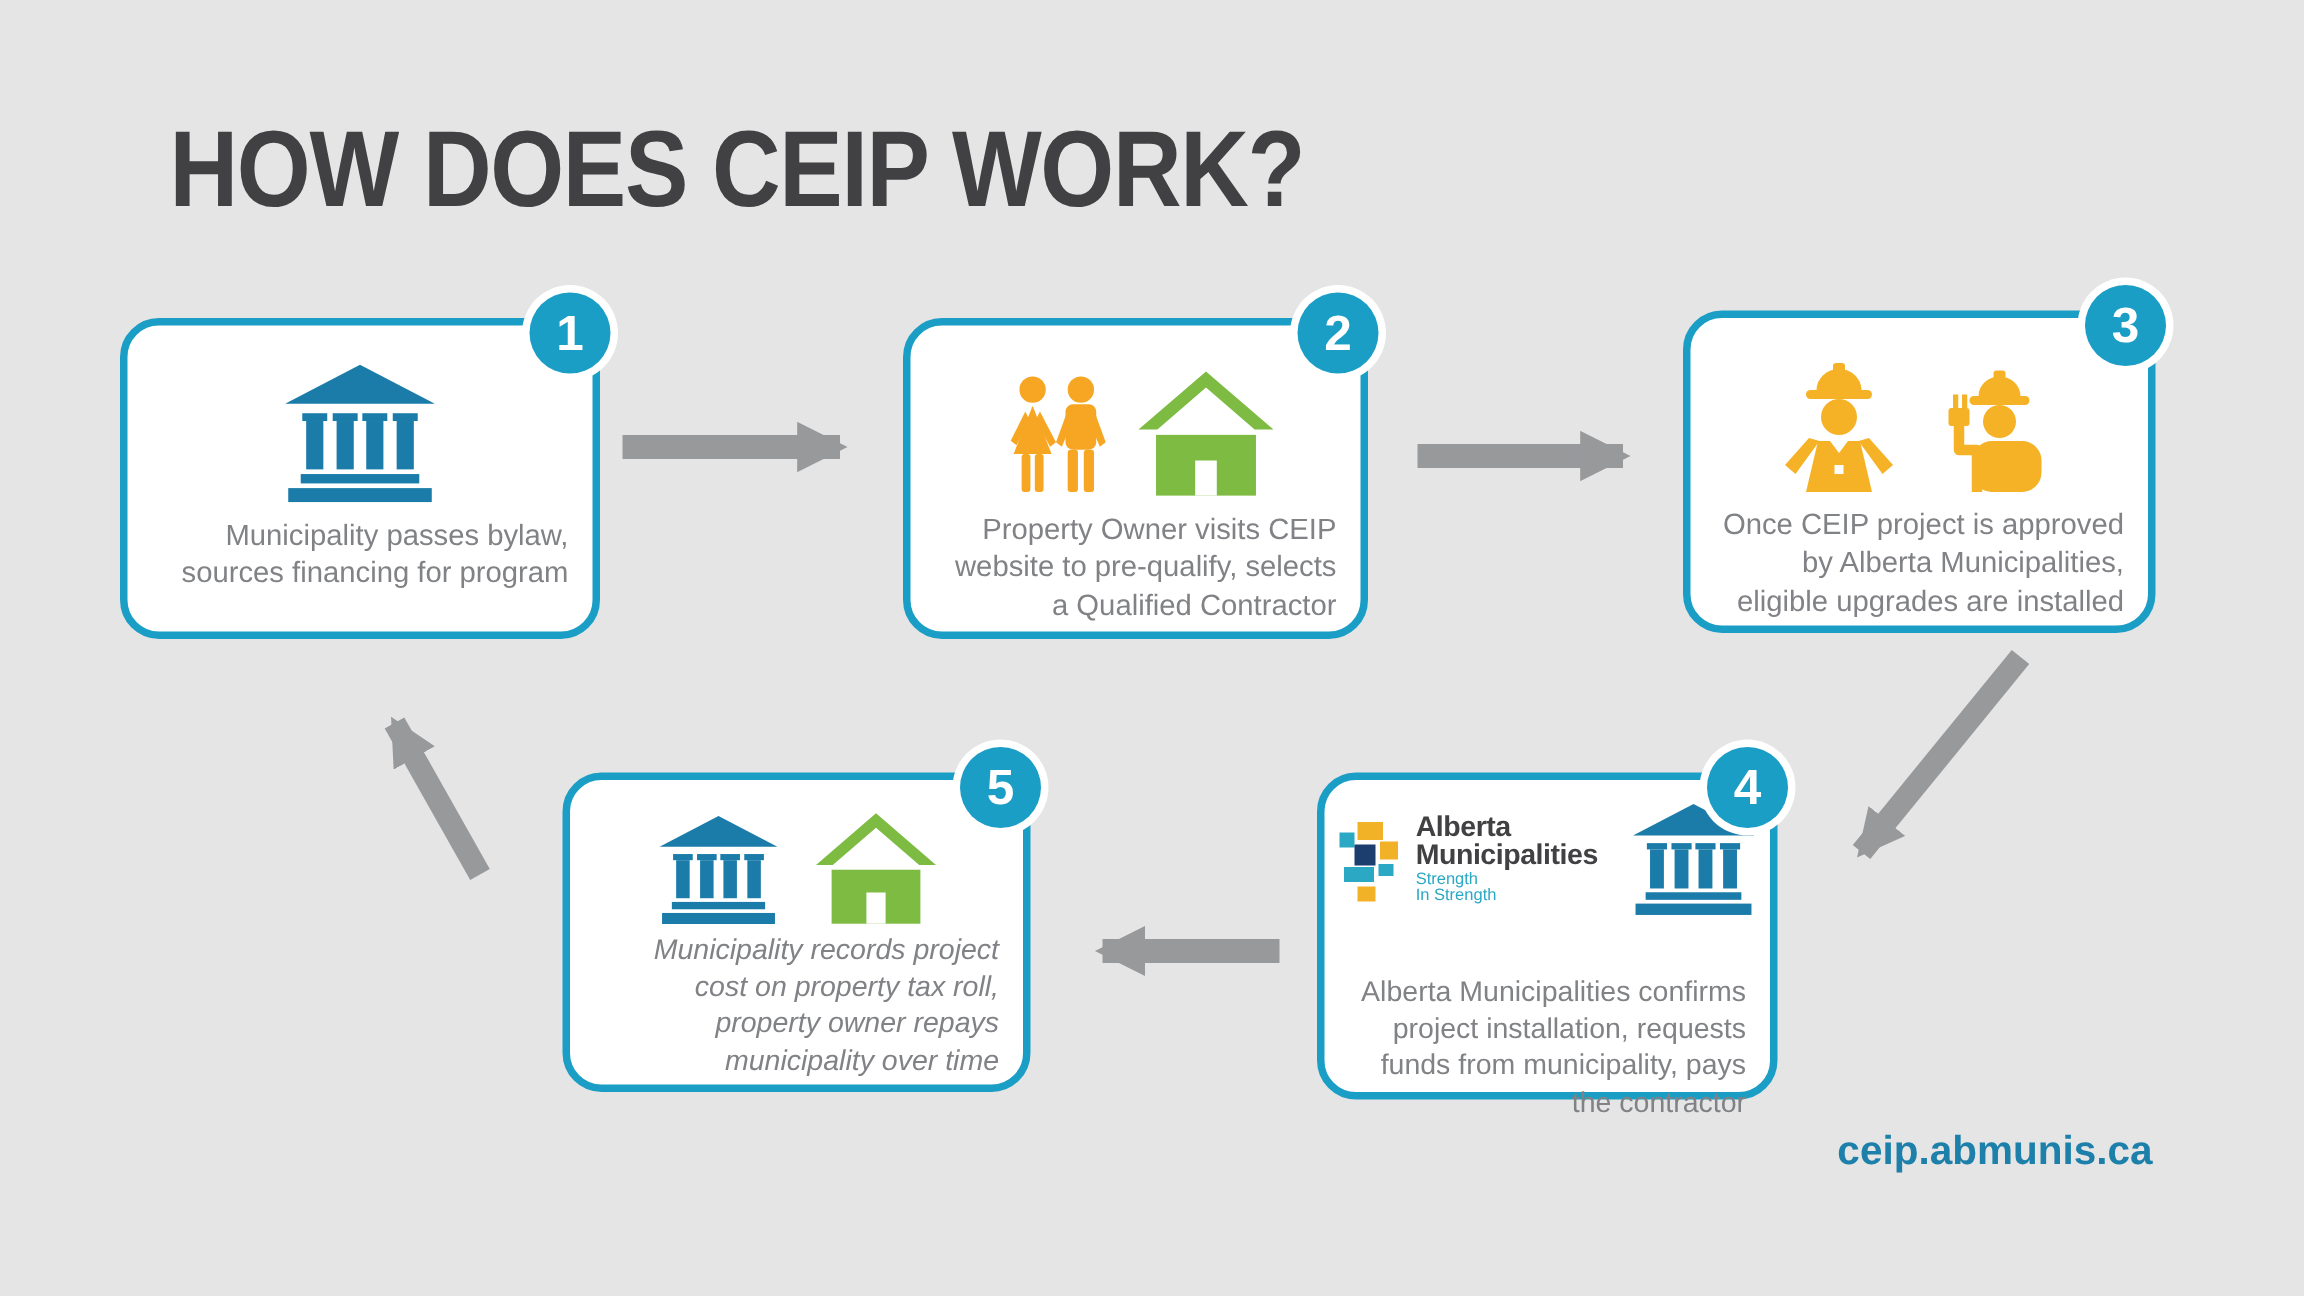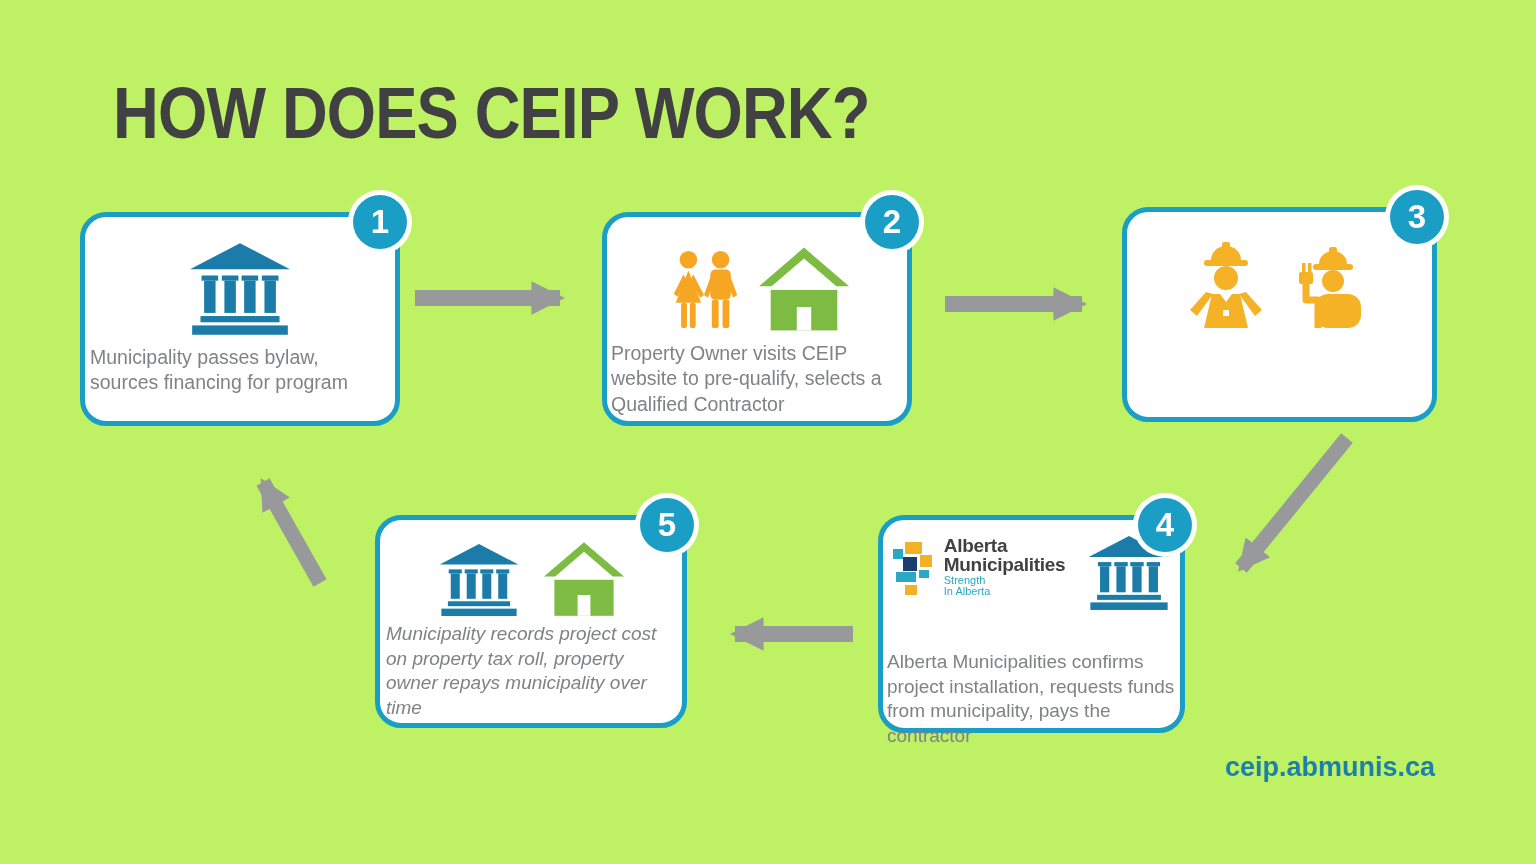--- a/index.html
+++ b/index.html
@@ -4,7 +4,7 @@
 <style>
   html,body{margin:0;padding:0;background:#ffffff;}
   #canvas{
-    position:relative;width:1536px;height:864px;background:#bef264;overflow:hidden;
+    position:relative;width:1536px;height:864px;background:#e5e5e5;overflow:hidden;
     font-family:"Liberation Sans",sans-serif;
   }
   

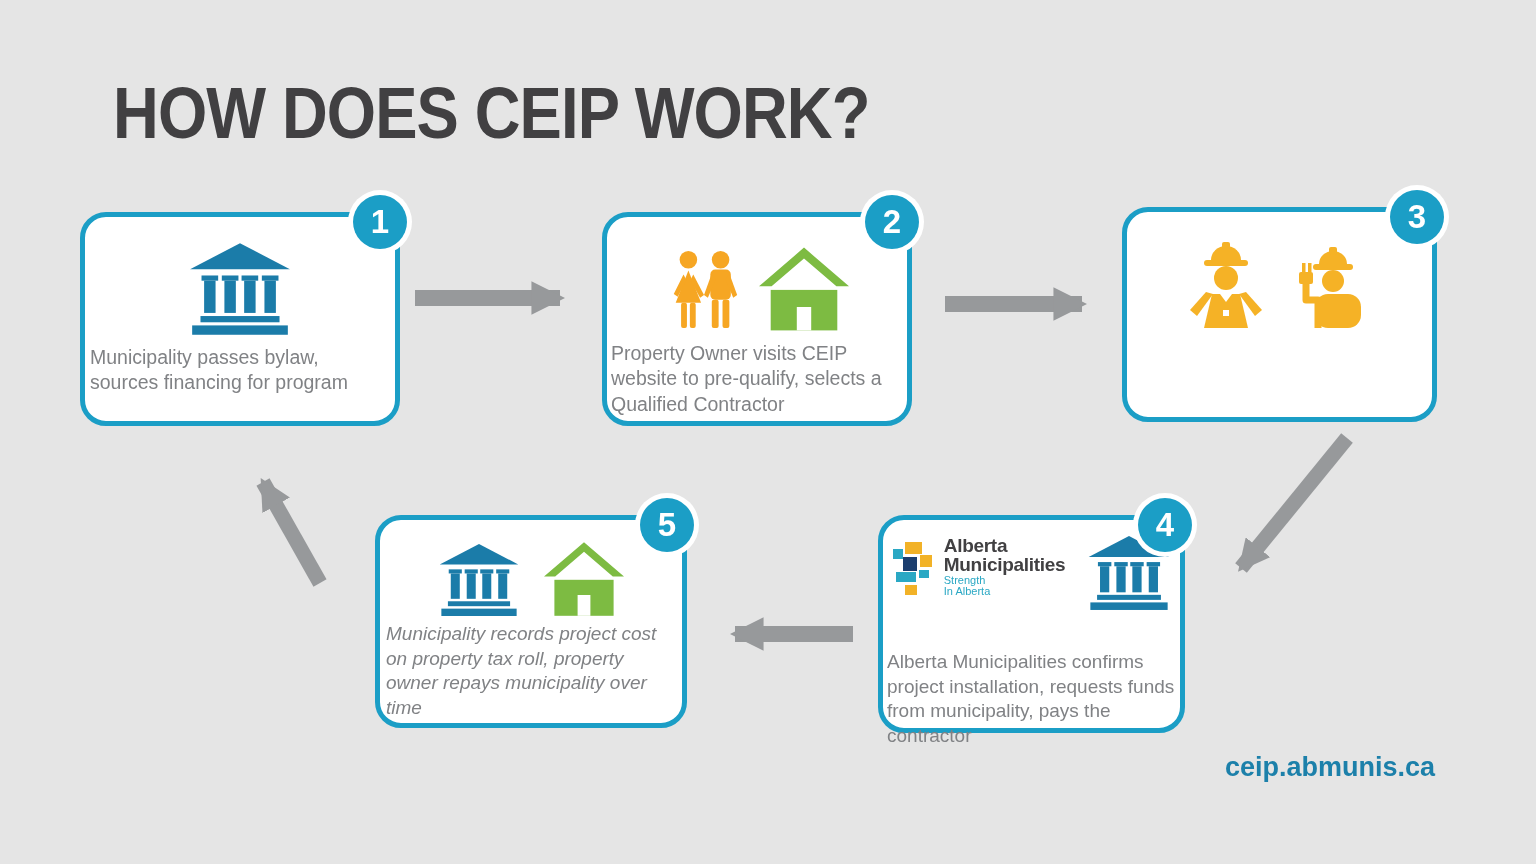--- a/index.html
+++ b/index.html
@@ -21,8 +21,8 @@
     z-index:2;box-sizing:border-box;display:flex;flex-direction:column;align-items:center;
   }
   .step-text{
-    color:#808285;font-size:19.5px;line-height:1.3;text-align:left;margin-top:10px;
-    padding:0 4px;
+    color:#808285;font-size:19.5px;line-height:1.3;text-align:right;margin-top:10px;
+    padding:0 16px;
   }
   .badge{
     position:absolute;width:54px;height:54px;border-radius:50%;

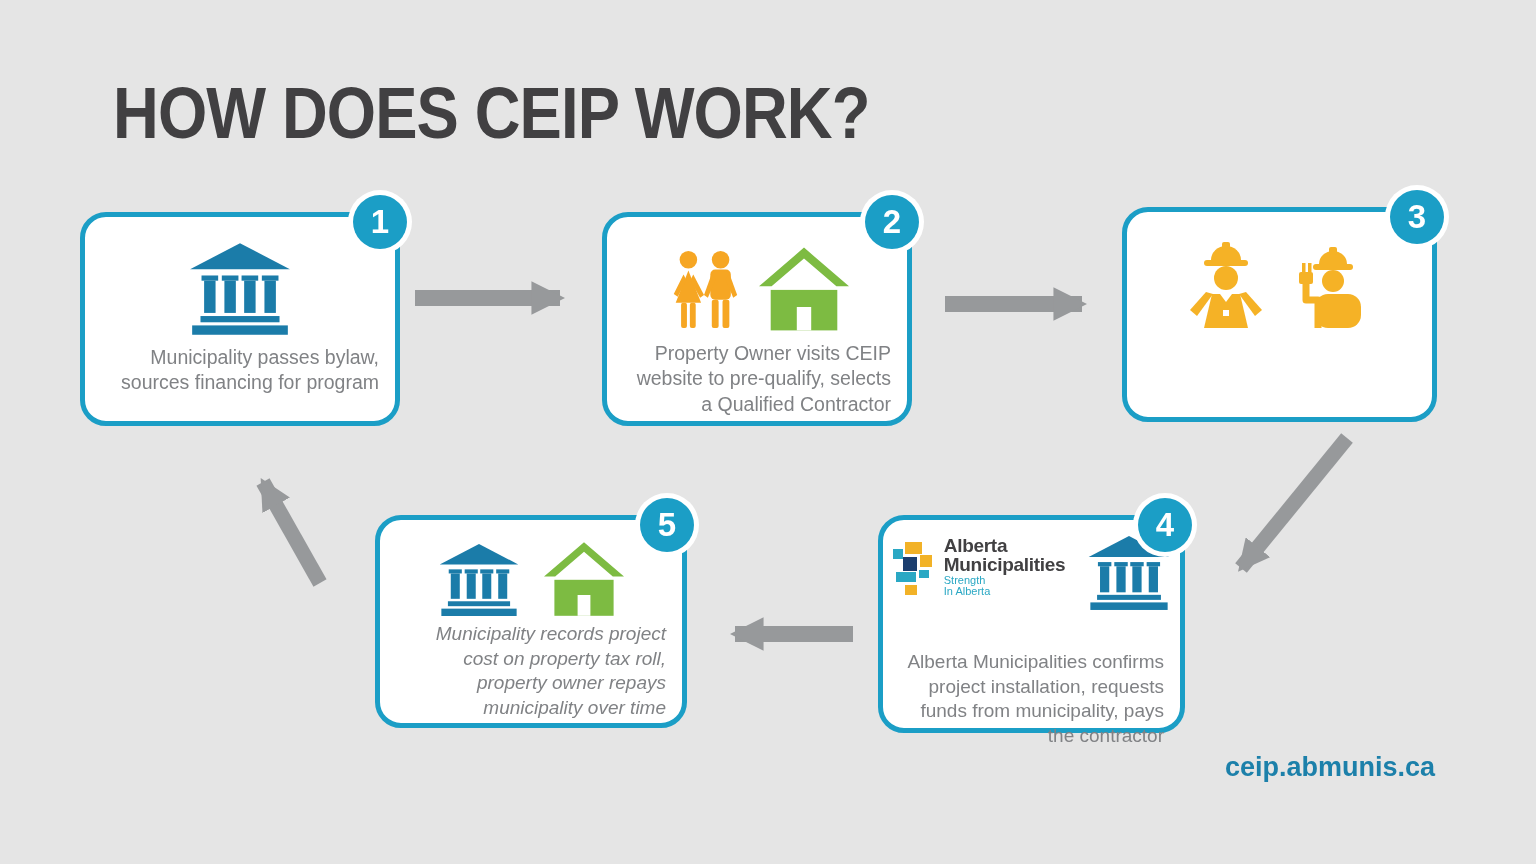--- a/index.html
+++ b/index.html
@@ -152,6 +152,7 @@
         <path d="M19,48 v16 h12 v28" fill="none" stroke="#F5B226" stroke-width="7" stroke-linejoin="round"></path>
       </svg>
     </div>
+    <div class="step-text" style="max-width:300px;">Once CEIP project is approved by Alberta Municipalities, eligible upgrades are installed</div>
   </div>
 
   <div id="box4" class="step-box">

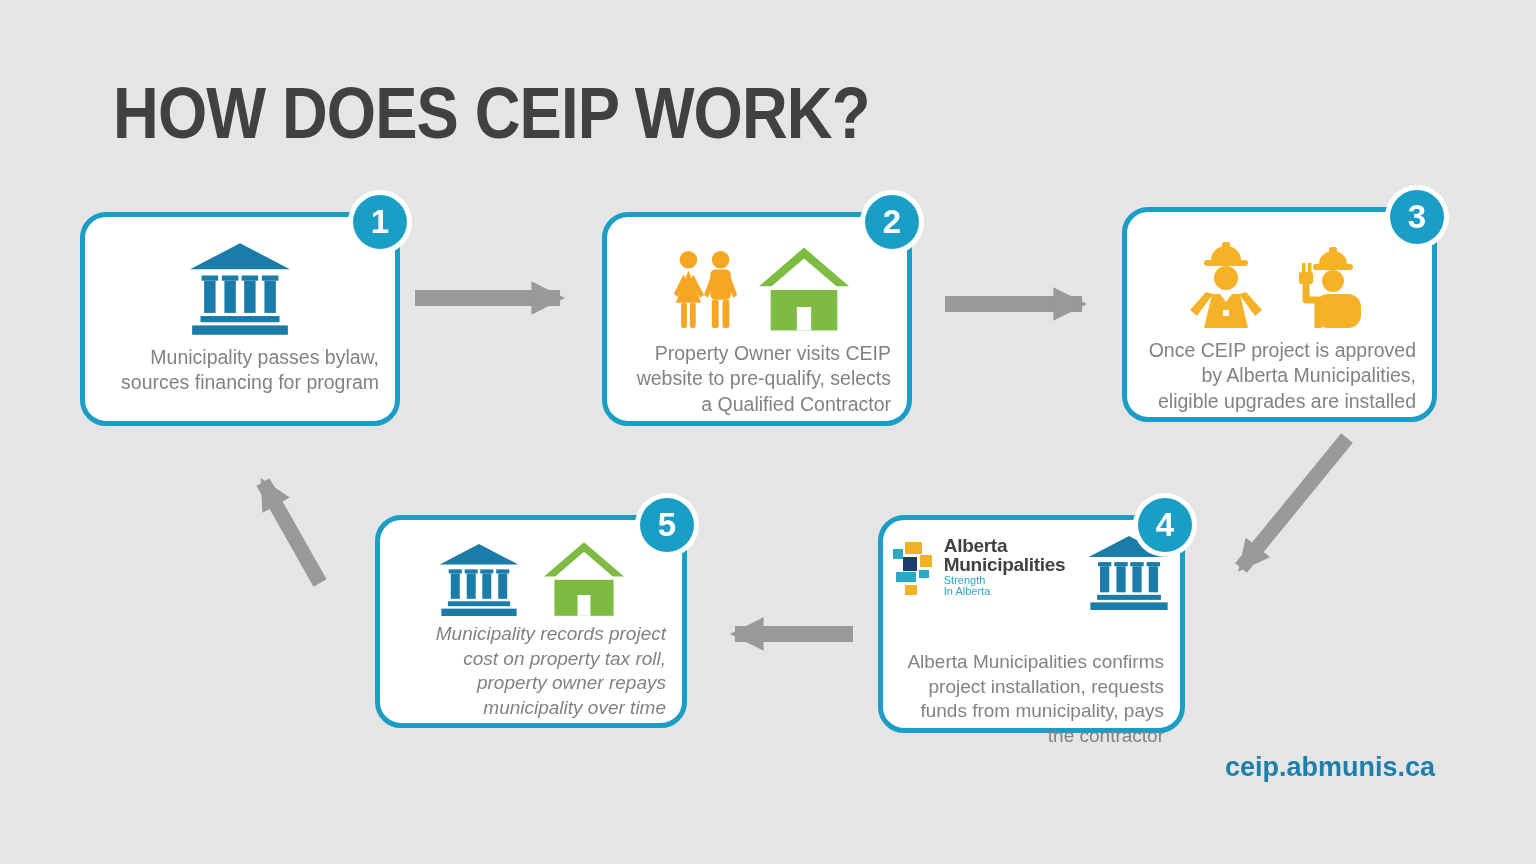--- a/index.html
+++ b/index.html
@@ -157,7 +157,7 @@
 
   <div id="box4" class="step-box">
     <div class="badge">4</div>
-    <div class="icon-row" style="gap:22px;align-items:flex-start;">
+    <div class="icon-row" style="gap:22px;align-items:center;">
       <div class="am-logo">
         <div class="am-mark">
           <div style="left:13px;top:2px;width:17px;height:12px;background:#F2B227;"></div>

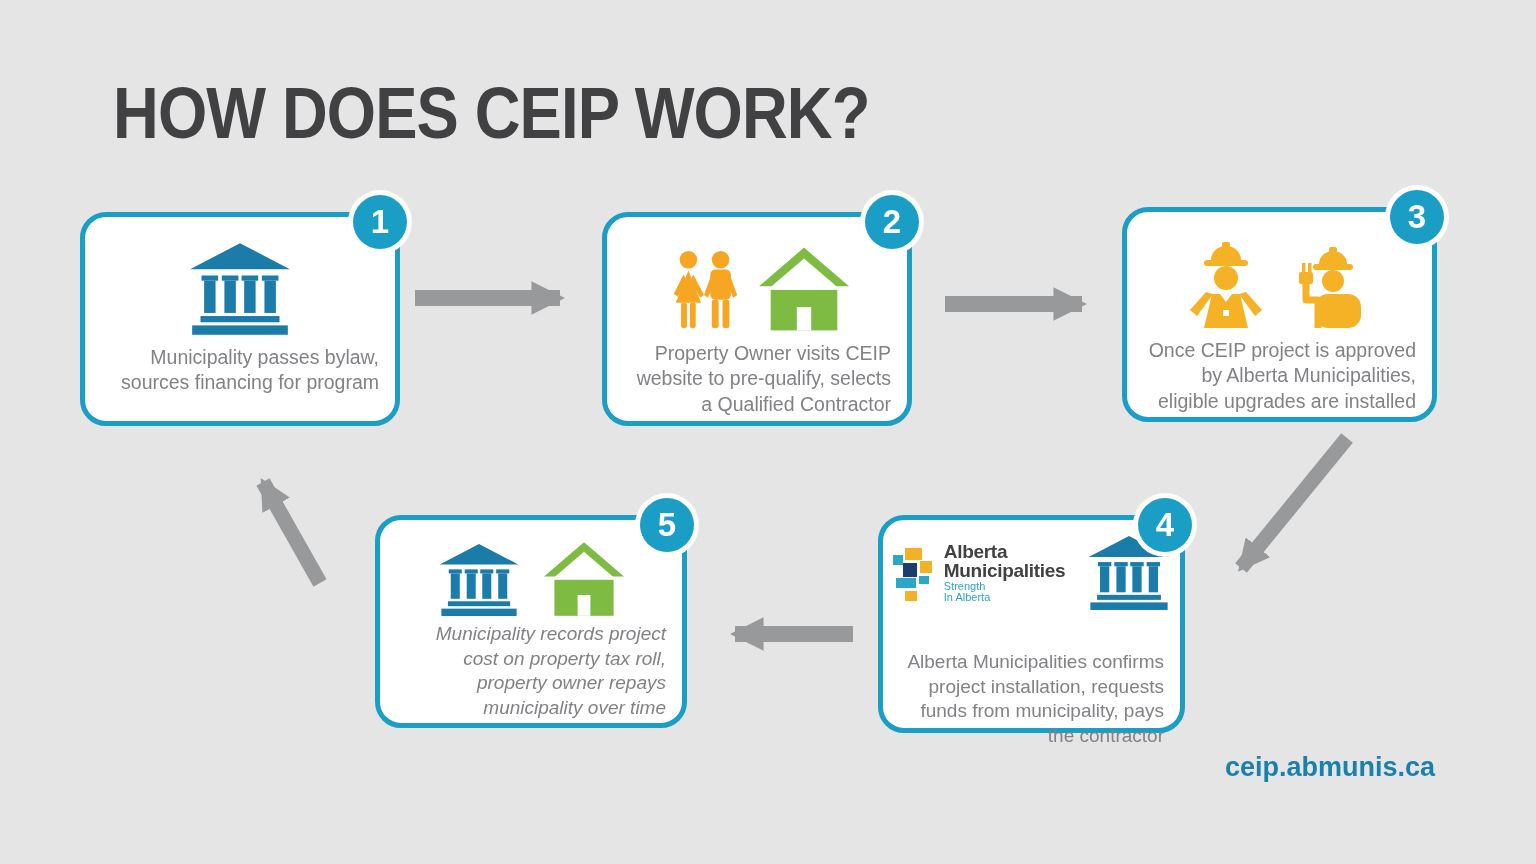--- a/index.html
+++ b/index.html
@@ -172,7 +172,7 @@
           <span class="am-name">Alberta</span>
           <span class="am-name">Municipalities</span>
           <span class="am-tag">Strength</span>
-          <span class="am-tag">In Alberta</span>
+          <span class="am-tag">In Strength</span>
         </div>
       </div>
       <svg width="84" height="74" viewBox="0 0 100 88">

